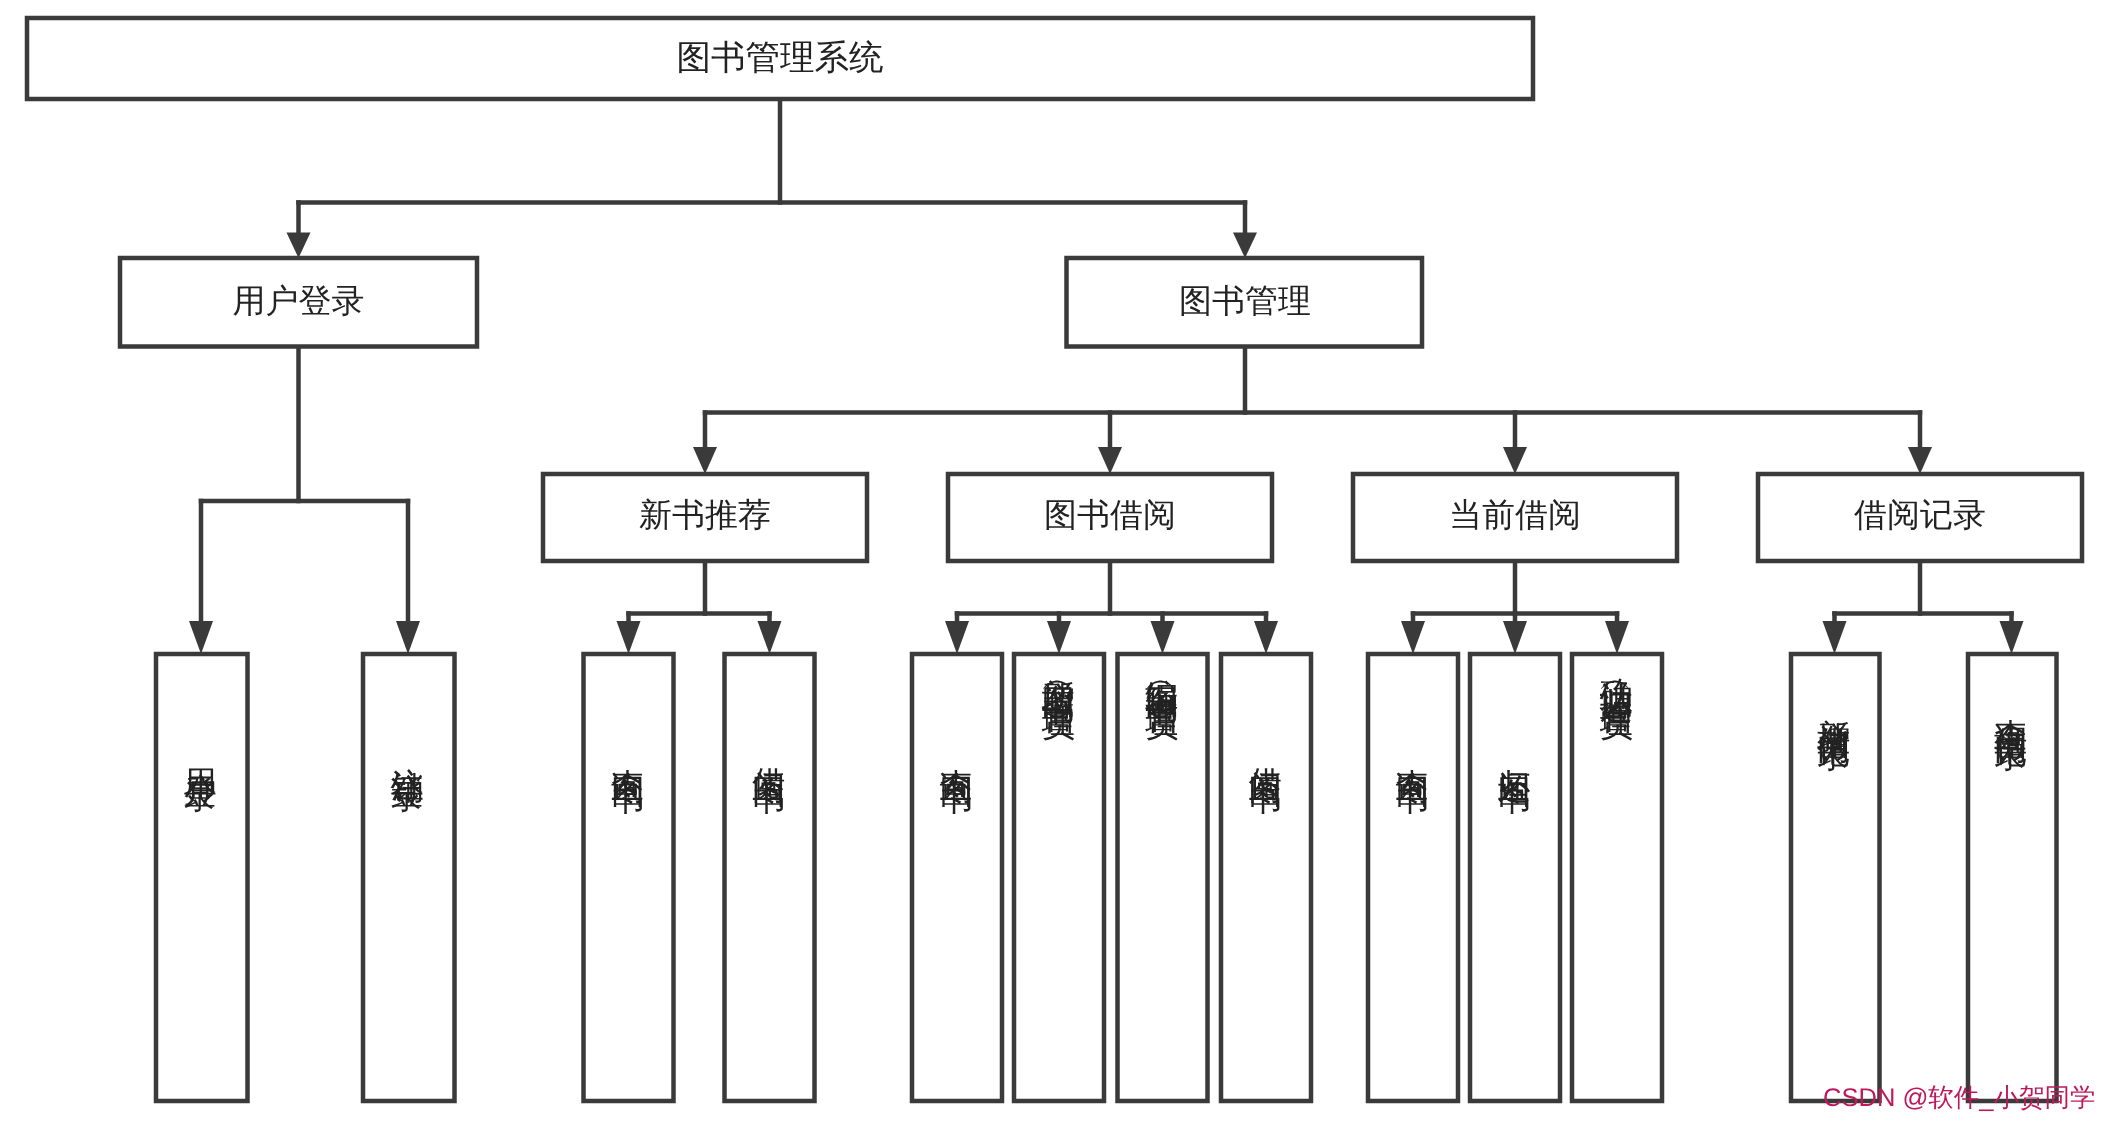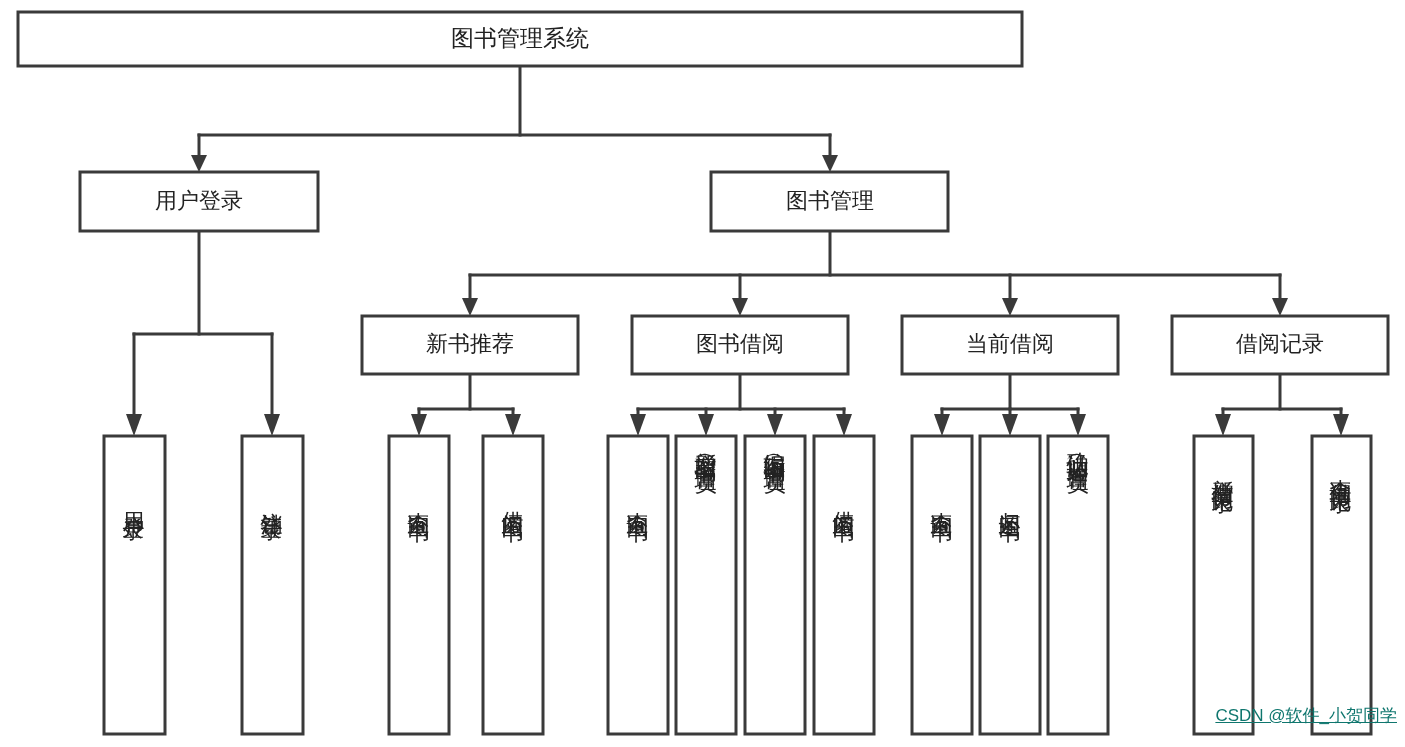--- a/index.html
+++ b/index.html
@@ -26,11 +26,10 @@
     letter-spacing:3px;
   }
   .watermark{
-    position:absolute;right:8px;bottom:20px;
-    font-family:"Liberation Sans","DejaVu Sans",sans-serif;
-    font-size:17px;color:#0f766e;white-space:nowrap;
+    position:absolute;right:8px;bottom:4px;
+    font-family:"Liberation Sans","DejaVu Sans",sans-serif;
+    font-size:17px;color:#be185d;white-space:nowrap;
     pointer-events:none;
-    text-decoration:underline;
   }
 </style>
 </head>

